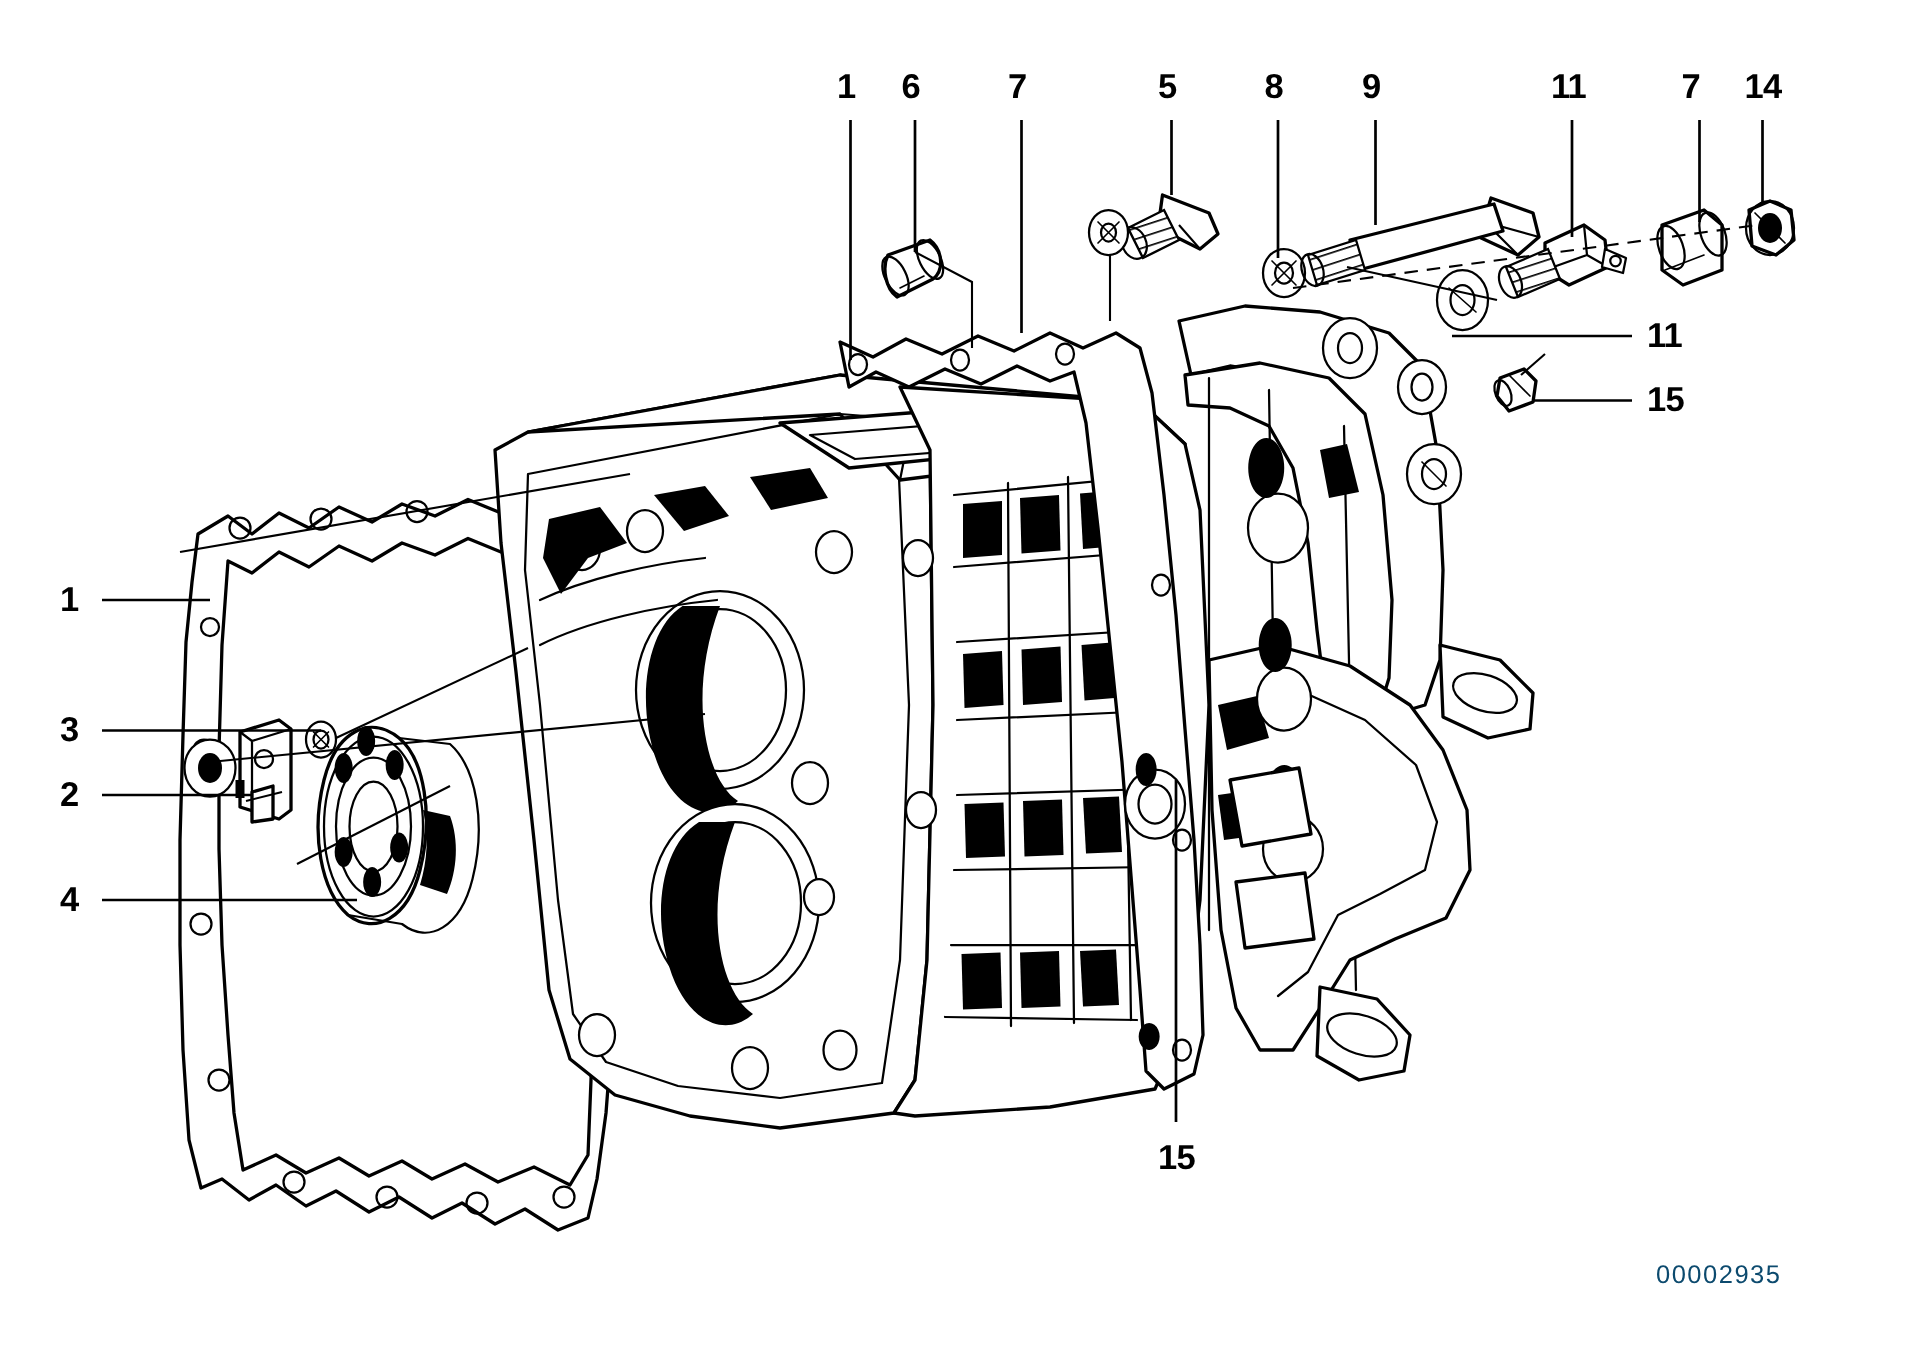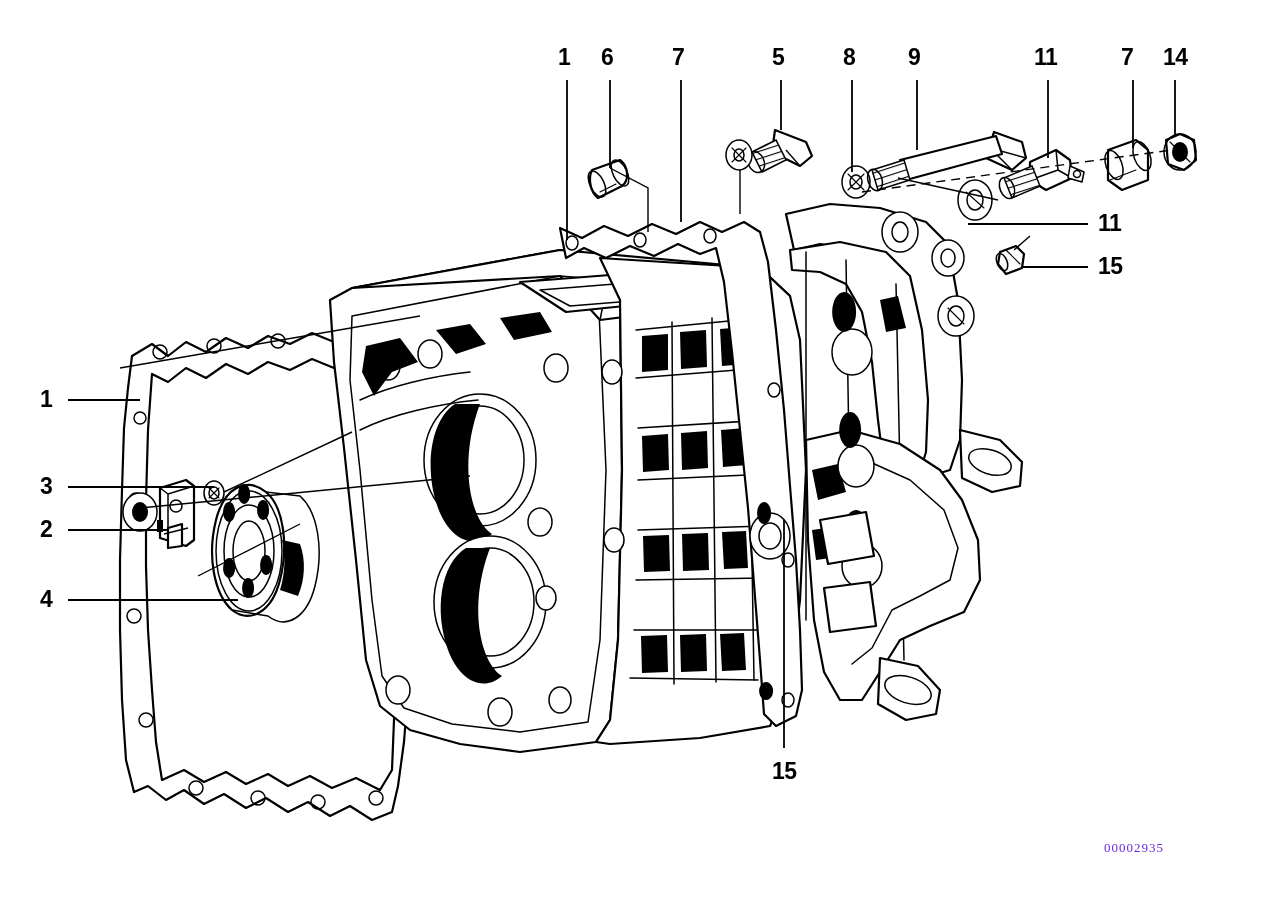--- a/index.html
+++ b/index.html
@@ -10,8 +10,8 @@
   .lbl{position:absolute;font-family:"Liberation Sans", sans-serif;
        font-weight:bold;font-size:23px;color:#000;line-height:1;
        letter-spacing:-0.5px;}
-  .pid{position:absolute;font-family:Liberation Serif, serif;
-       font-size:13px;color:#6d28d9;letter-spacing:1px;}
+  .pid{position:absolute;font-family:Liberation Sans, sans-serif;
+       font-size:17px;color:#0c4a6e;letter-spacing:1px;}
   .ln1{fill:none;stroke:#000;stroke-width:1.5;stroke-linecap:round;stroke-linejoin:round;}
   .lnT{fill:none;stroke:#000;stroke-width:1.1;stroke-linecap:round;stroke-linejoin:round;}
   .leader{fill:none;stroke:#000;stroke-width:1.8;stroke-linecap:butt;}

